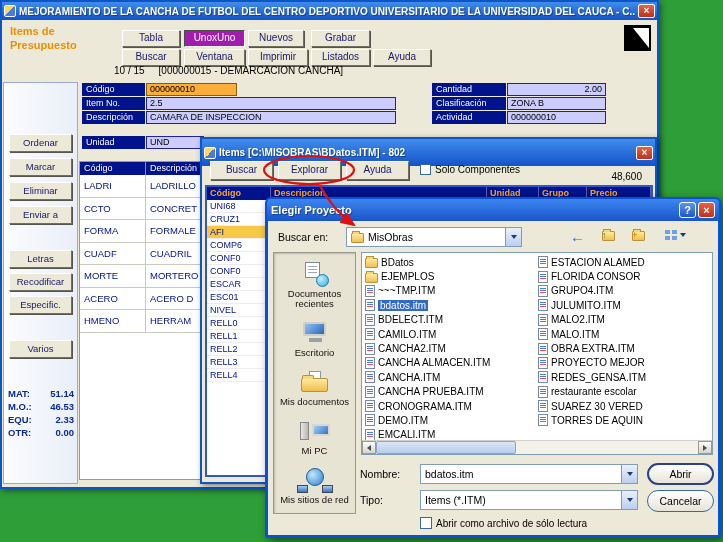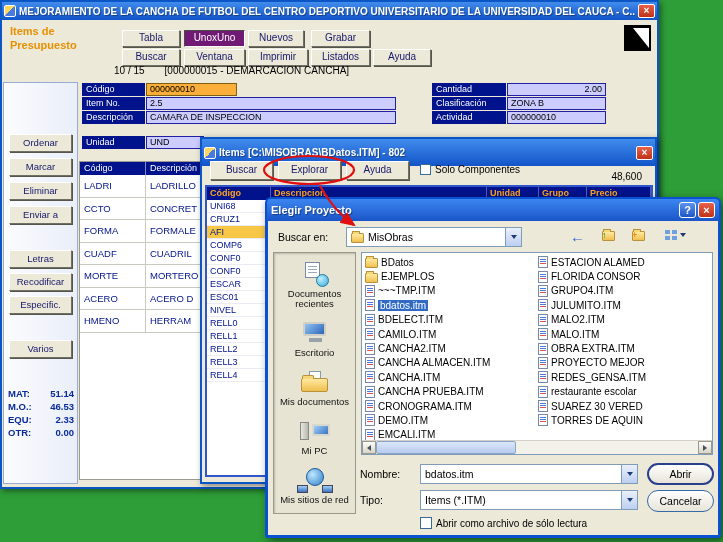--- a/index.html
+++ b/index.html
@@ -15,7 +15,7 @@
 
 
 .btn3d{position:absolute;height:17px;background:#ECE9D8;border:1px solid;border-color:#fff #6F6F64 #6F6F64 #fff;box-shadow:1px 1px 0 #55554d;font-size:10px;color:#17176B;text-align:center;line-height:14px}
-.btn3d.dark{background:#701a75;color:#fff;border-color:#4a4a4a #fff #fff #4a4a4a;box-shadow:none}
+.btn3d.dark{background:#a21caf;color:#fff;border-color:#4a4a4a #fff #fff #4a4a4a;box-shadow:none}
 .nlabel{position:absolute;height:13px;background:#00128C;color:#fff;font-size:9px;line-height:13px;padding-left:4px}
 .nfield{position:absolute;height:13px;background:#CCCCFF;border:1px solid #2020A0;font-size:9px;line-height:11px;padding:0 3px;color:#000;white-space:nowrap;overflow:hidden}
 .nfield.or{background:#FCAE3A;border-color:#806010}

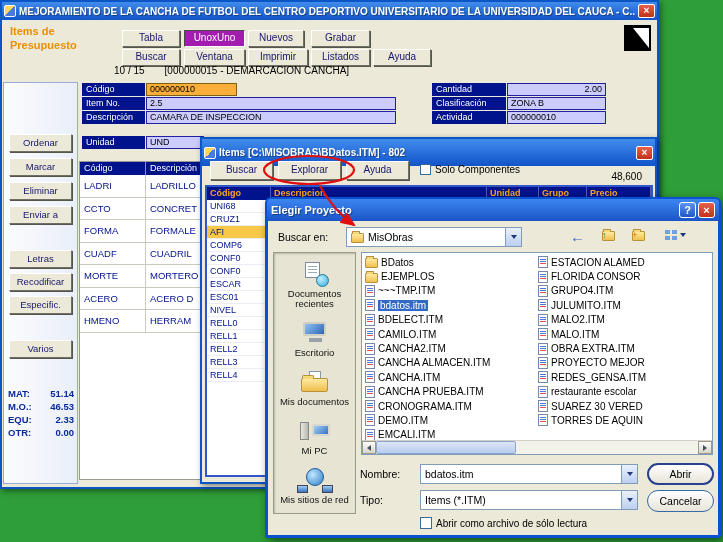--- a/index.html
+++ b/index.html
@@ -20,7 +20,7 @@
 .nfield{position:absolute;height:13px;background:#CCCCFF;border:1px solid #2020A0;font-size:9px;line-height:11px;padding:0 3px;color:#000;white-space:nowrap;overflow:hidden}
 .nfield.or{background:#FCAE3A;border-color:#806010}
 .nfield.rt{text-align:right}
-.statusline{position:absolute;left:112px;top:63px;display:flex;gap:20px;font-size:10px;color:#000}
+.statusline{position:absolute;left:112px;top:63px;display:flex;gap:14px;font-size:10px;color:#000}
 
 
 .mtable{position:absolute;left:77px;top:159px;width:343px;height:319px;background:#fff;border:1px solid #9a9a90;overflow:hidden}

